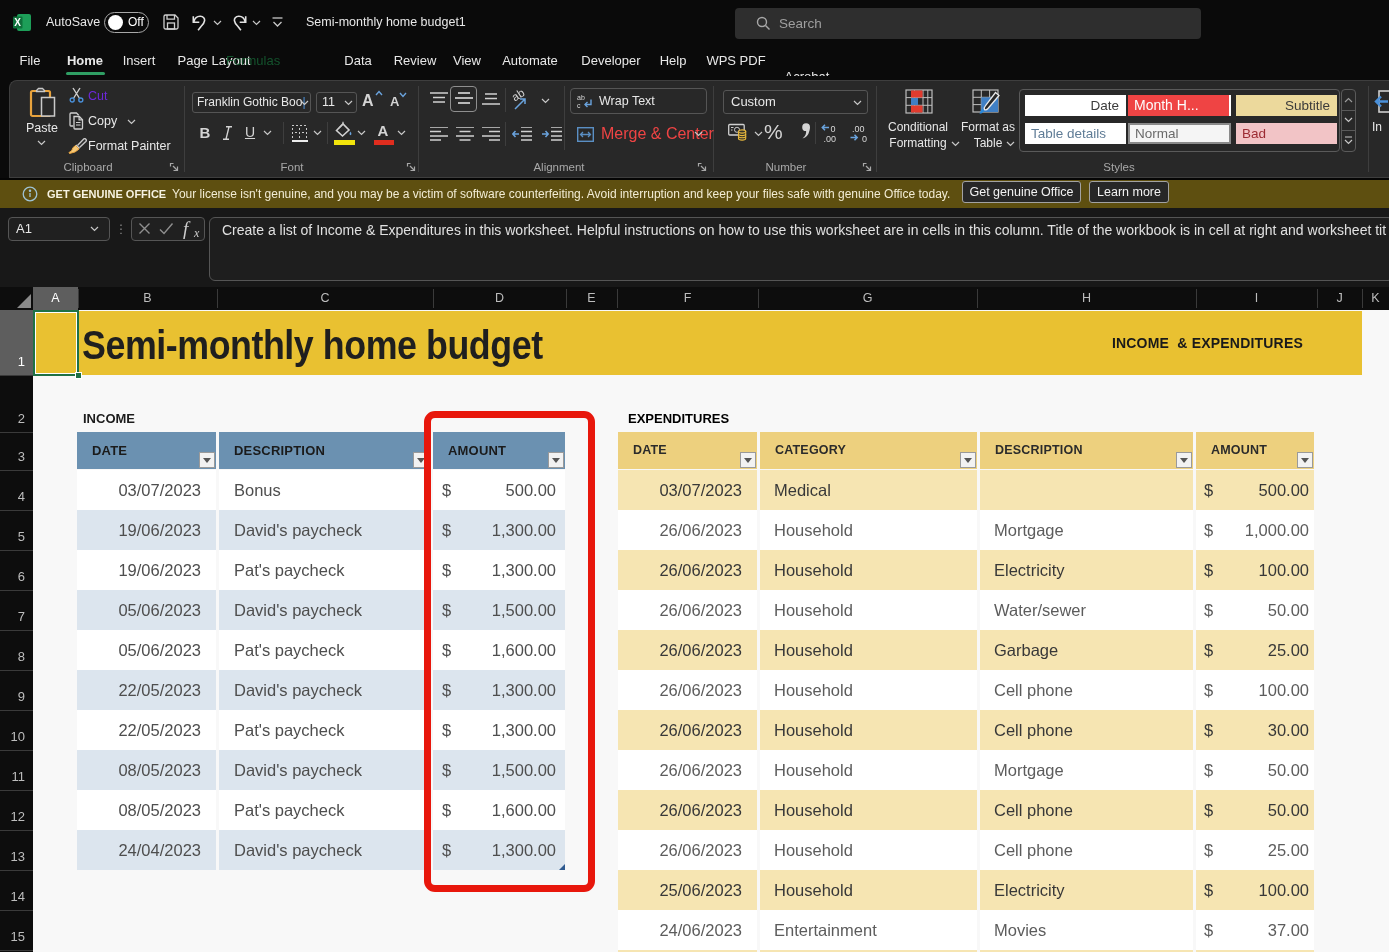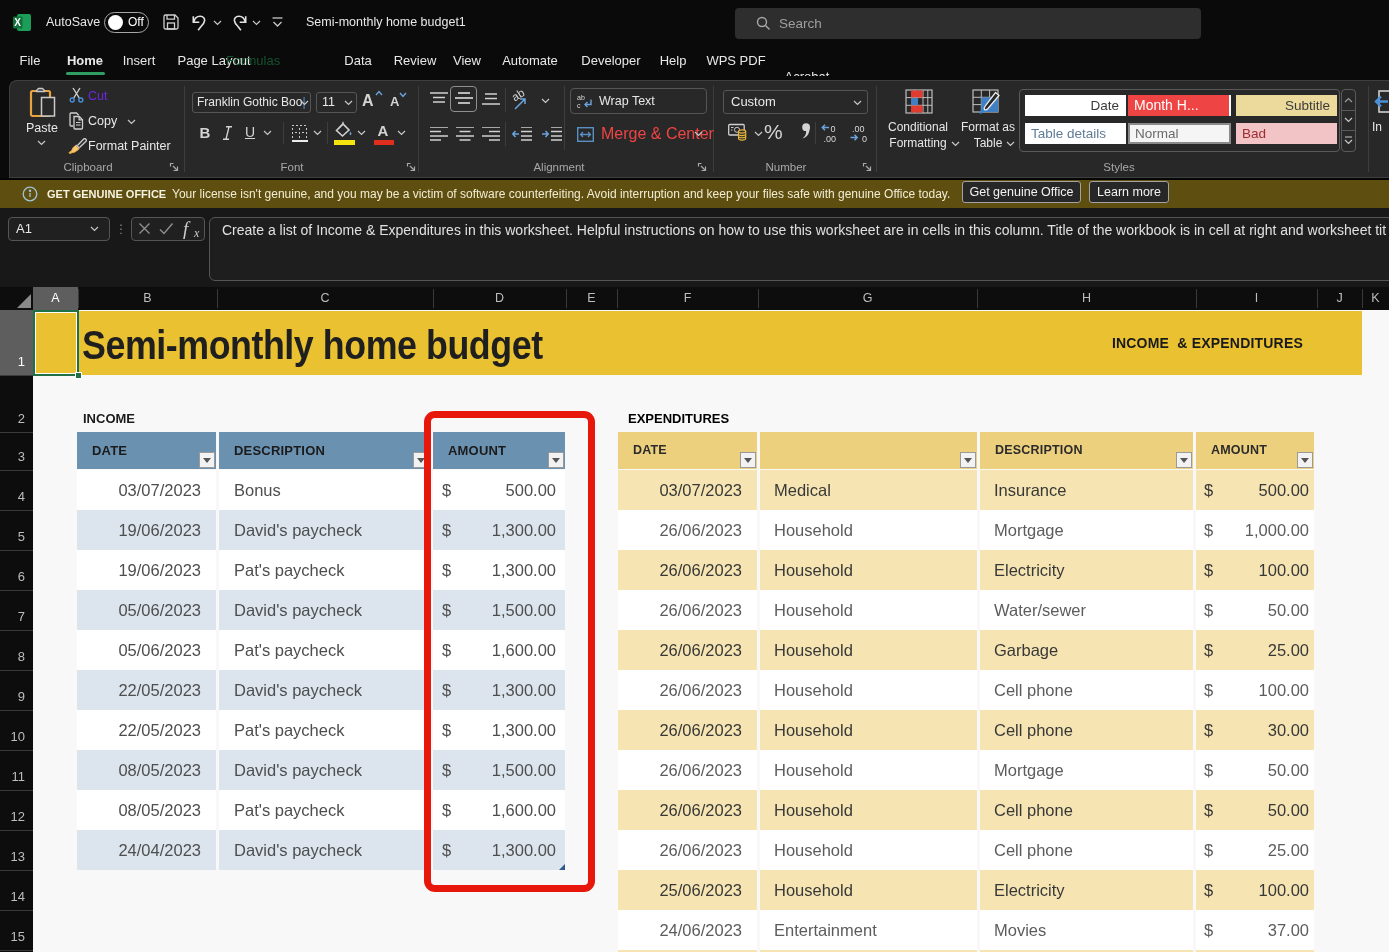--- a/index.html
+++ b/index.html
@@ -512,6 +512,7 @@
 <div style="position:absolute;left:740px;top:452px;width:16px;height:16px;background:#f2f2f2;border:1px solid #9a9a9a;"></div>
 <div style="position:absolute;left:744px;top:458px;width:0;height:0;border-left:4px solid transparent;border-right:4px solid transparent;border-top:5px solid #555;"></div>
 <div style="position:absolute;left:760px;top:432px;width:217px;height:37px;background:#edd07e;"></div>
+<div style="position:absolute;left:775px;top:432px;width:202px;height:37px;color:#2b2b2b;font-size:12.5px;font-weight:bold;line-height:37px;letter-spacing:0.2px;">CATEGORY</div>
 <div style="position:absolute;left:960px;top:452px;width:16px;height:16px;background:#f2f2f2;border:1px solid #9a9a9a;"></div>
 <div style="position:absolute;left:964px;top:458px;width:0;height:0;border-left:4px solid transparent;border-right:4px solid transparent;border-top:5px solid #555;"></div>
 <div style="position:absolute;left:980px;top:432px;width:213px;height:37px;background:#edd07e;"></div>

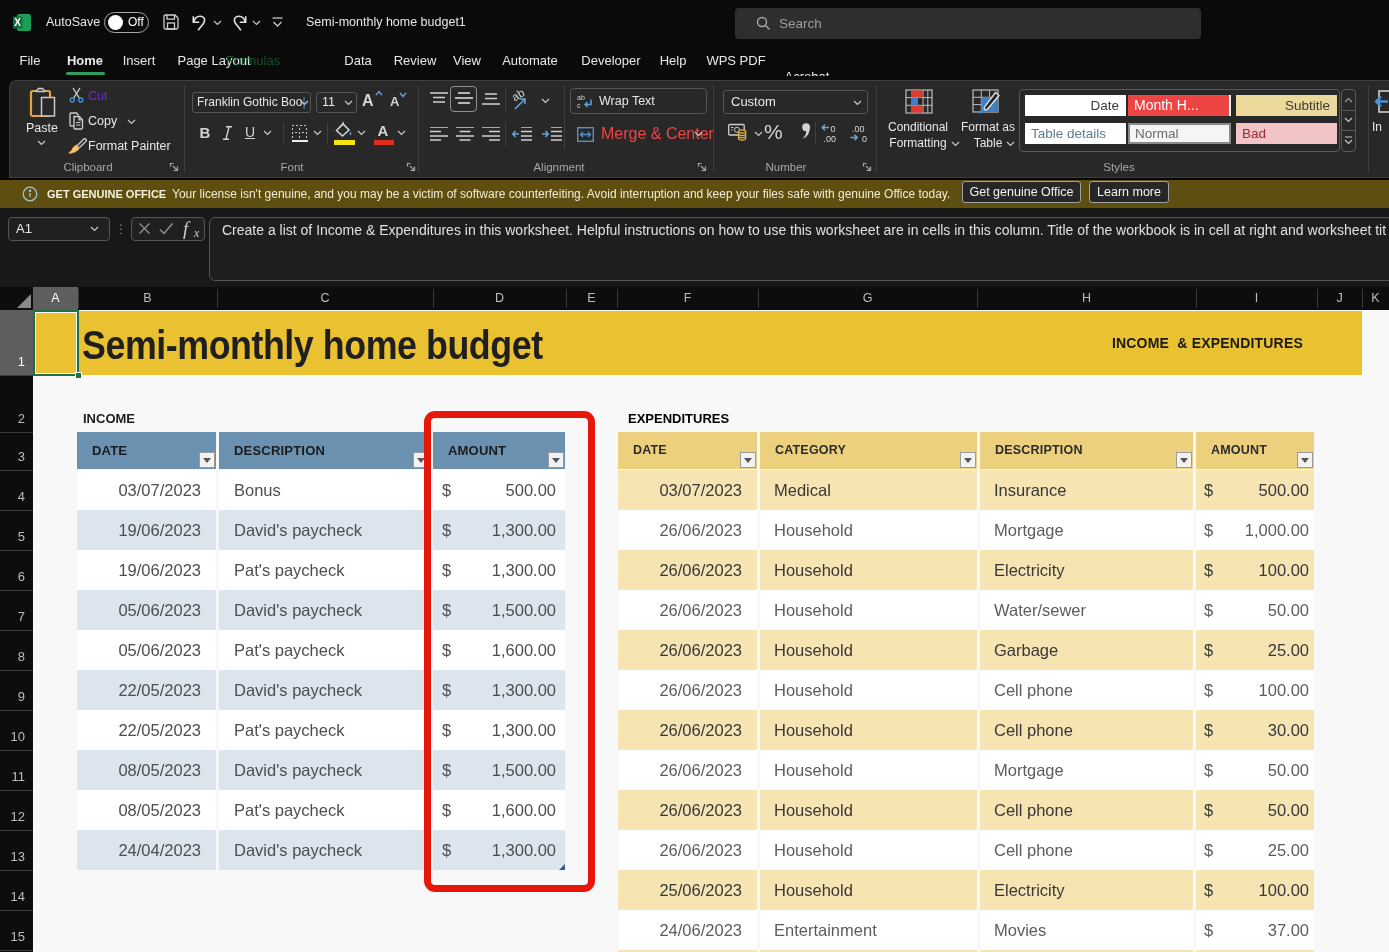--- a/index.html
+++ b/index.html
@@ -529,7 +529,6 @@
 <div style="position:absolute;left:1196px;top:470px;width:118px;height:40px;background:#f6e5b2;"></div>
 <div style="position:absolute;left:618px;top:470px;width:124px;height:40px;color:#383838;font-size:16.5px;line-height:40px;text-align:right;">03/07/2023</div>
 <div style="position:absolute;left:774px;top:470px;width:203px;height:40px;color:#383838;font-size:16.5px;line-height:40px;">Medical</div>
-<div style="position:absolute;left:994px;top:470px;width:199px;height:40px;color:#383838;font-size:16.5px;line-height:40px;">Insurance</div>
 <div style="position:absolute;left:1204px;top:470px;width:20px;height:40px;color:#383838;font-size:16.5px;line-height:40px;">$</div>
 <div style="position:absolute;left:1196px;top:470px;width:113px;height:40px;color:#383838;font-size:16.5px;line-height:40px;text-align:right;">500.00</div>
 <div style="position:absolute;left:618px;top:510px;width:139px;height:40px;background:#ffffff;"></div>

